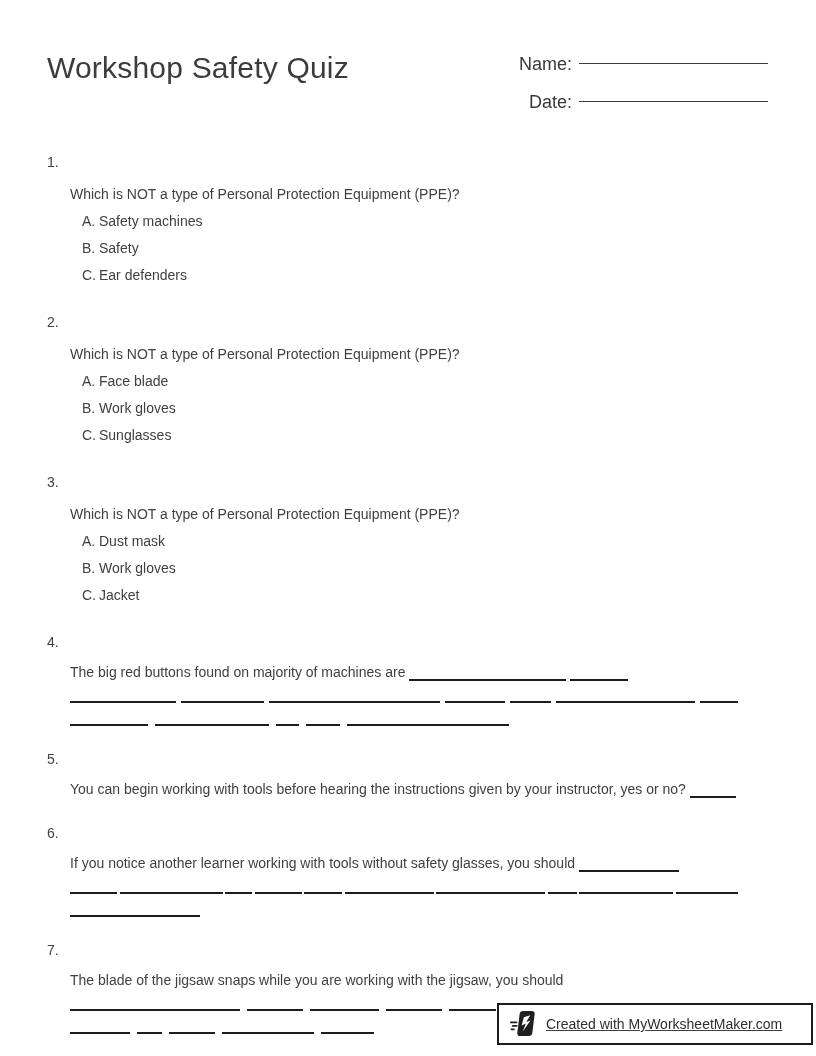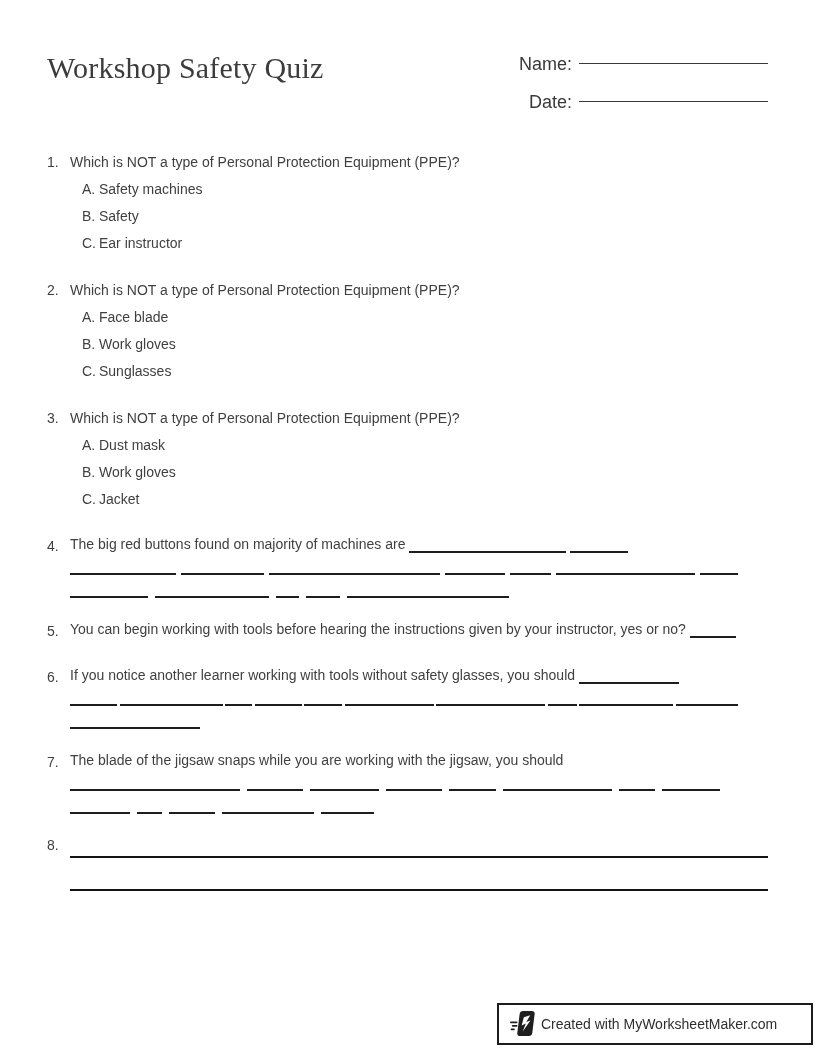--- a/index.html
+++ b/index.html
@@ -25,7 +25,6 @@
     line-height:34px;
     color:#3c3c3c;
     letter-spacing:0.2px;
-    font-family:Liberation Serif, serif;
   }
   .hfields{width:258px;}
   .hfield{

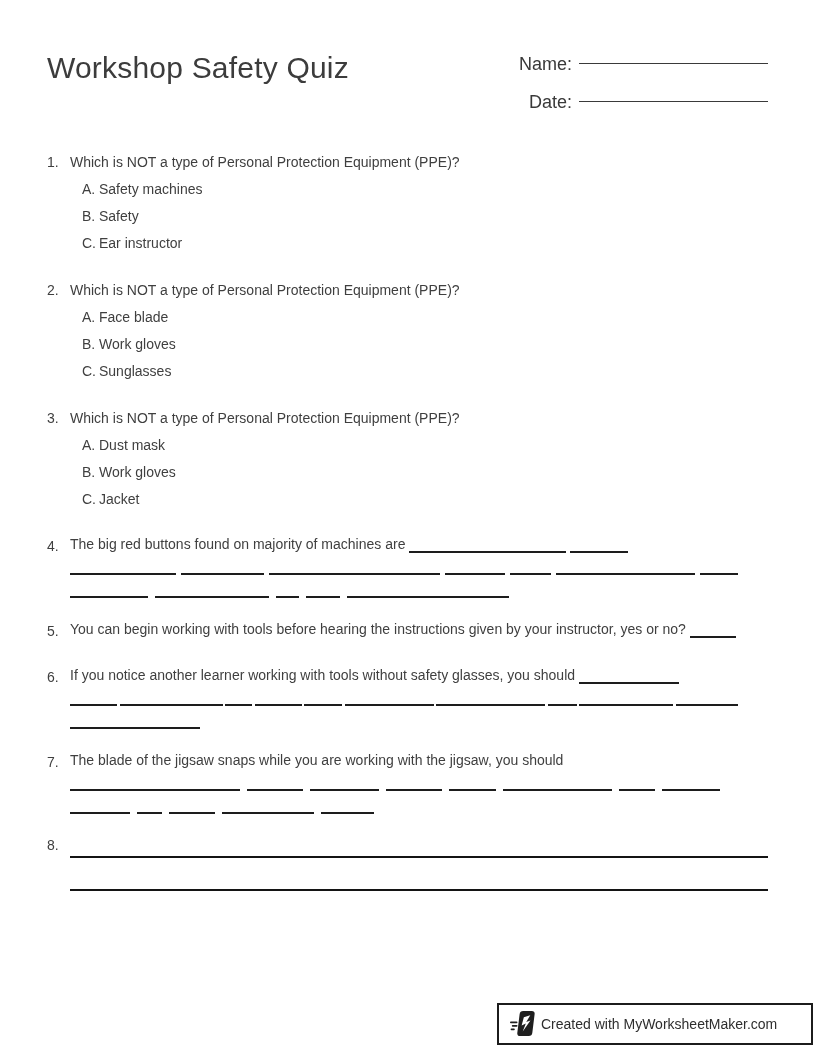--- a/index.html
+++ b/index.html
@@ -66,6 +66,7 @@
     font-size:14px;
     line-height:27px;
     color:#3f3f3f;
+    margin-top:32px;
   }
   .q-text.fill{
     line-height:23px;

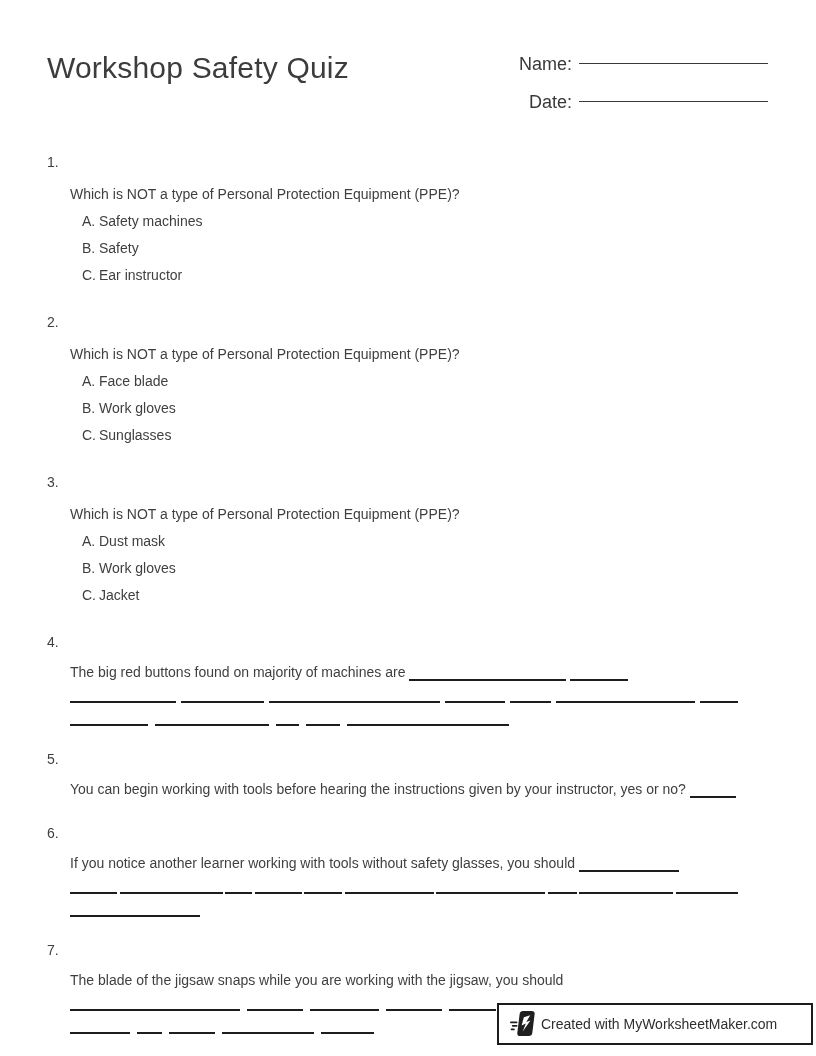--- a/index.html
+++ b/index.html
@@ -162,7 +162,7 @@
           </div>
           <div class="option">
             <span class="opt-letter">C.</span>
-            <span class="opt-text">Ear instructor</span>
+            <span class="opt-text">Ear defenders</span>
           </div>
         </div>
       </div>

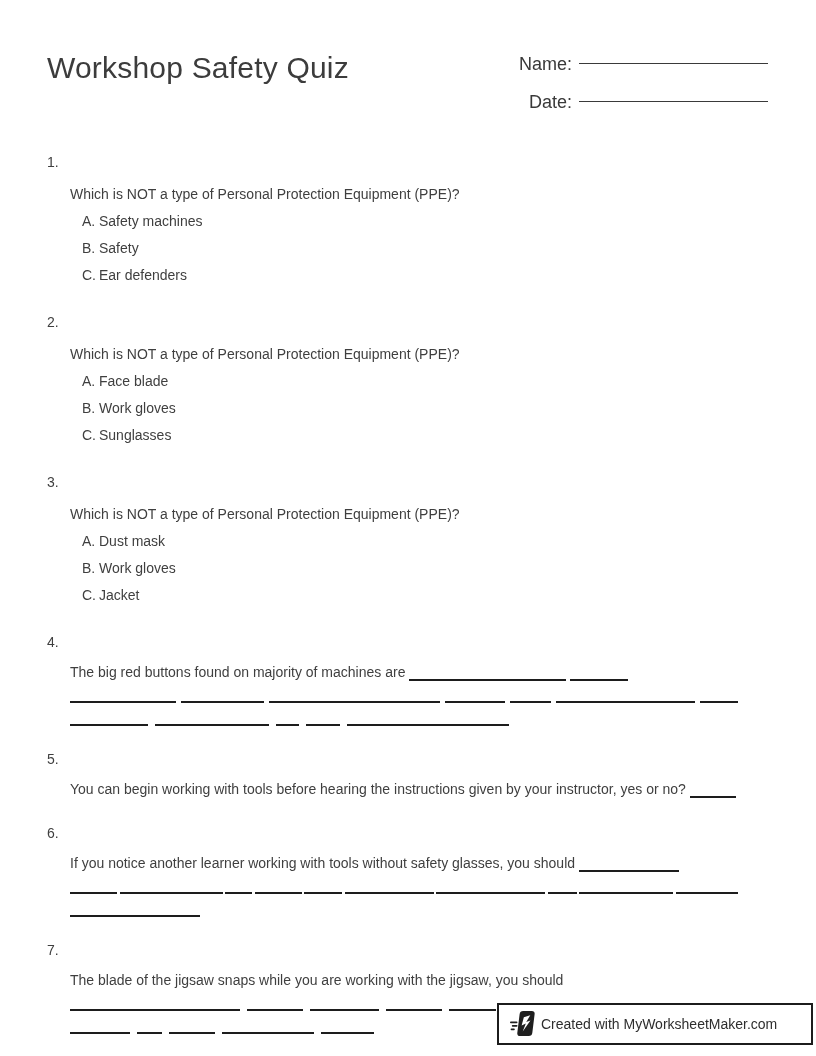--- a/index.html
+++ b/index.html
@@ -119,7 +119,8 @@
     display:flex;
     align-items:center;
     padding:0 11px;
-    gap:4px;
+    gap:9px;
+    text-decoration:underline;
   }
   .credit-text{
     font-size:14px;

